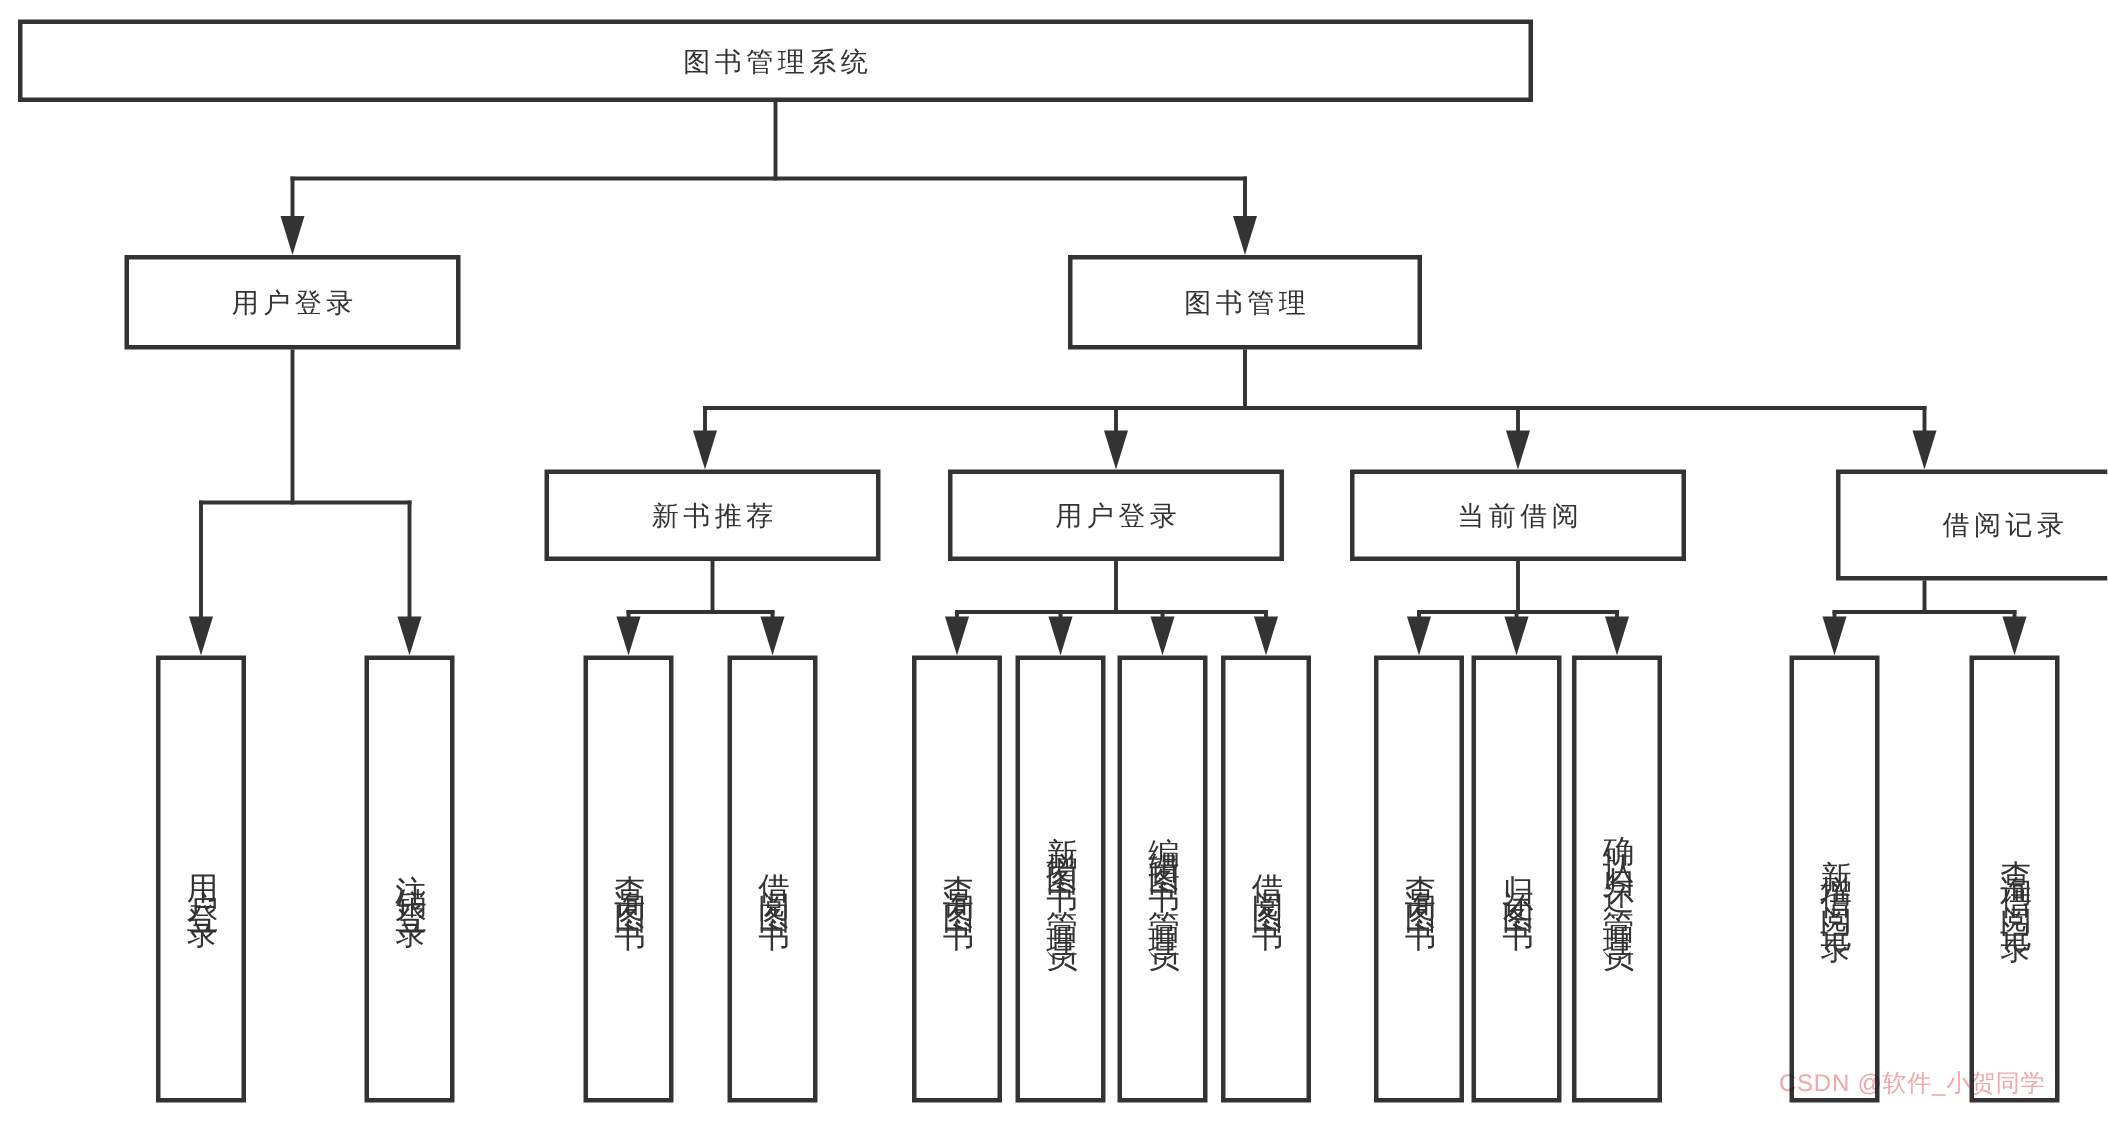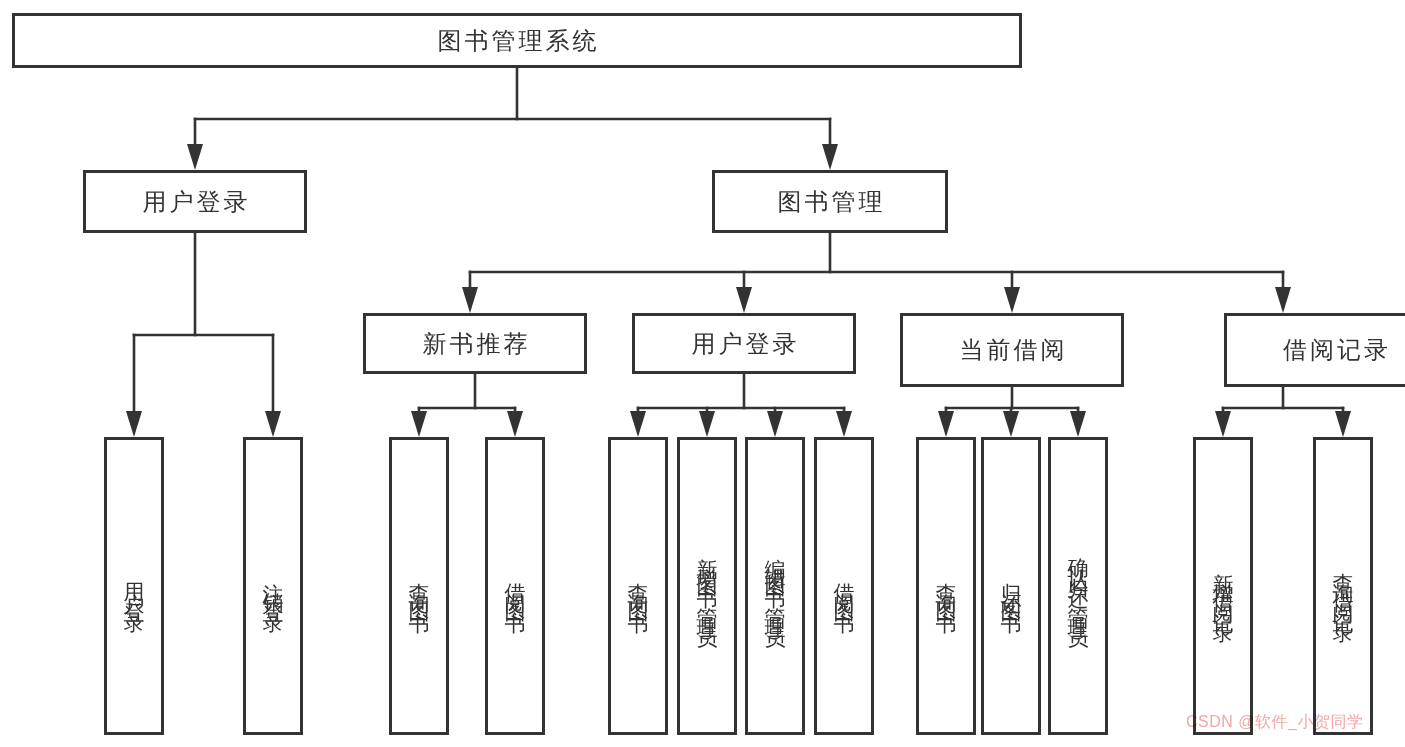--- a/index.html
+++ b/index.html
@@ -13,7 +13,7 @@
     display:flex;align-items:center;justify-content:center;
   }
   .node.h .lbl{
-    font-size:24px;letter-spacing:3px;text-indent:3px;color:#333333;white-space:nowrap;
+    font-size:18px;letter-spacing:3px;text-indent:3px;color:#333333;white-space:nowrap;
   }
   .node.v .lbl{
     writing-mode:vertical-rl;-webkit-writing-mode:vertical-rl;text-orientation:mixed;

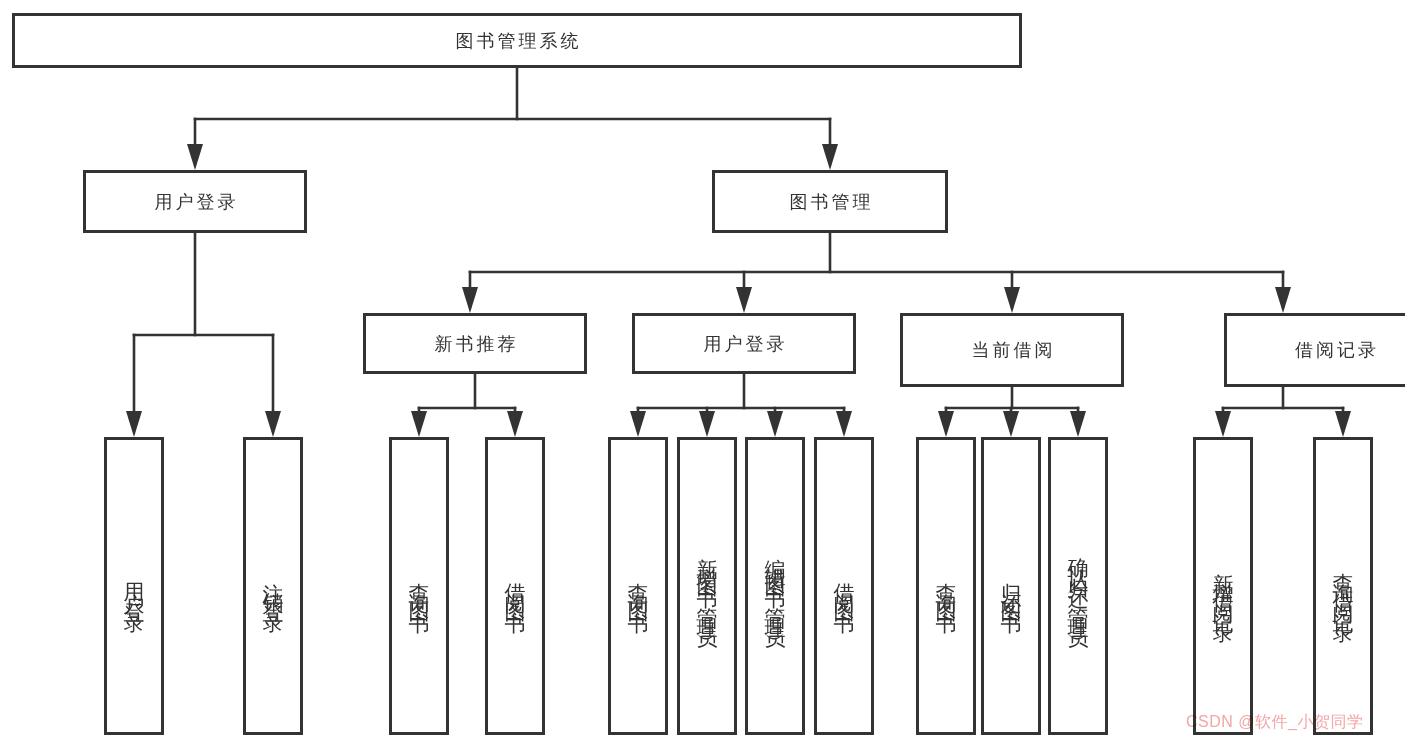--- a/index.html
+++ b/index.html
@@ -101,7 +101,7 @@
   <div class="node h" style="left:632px;top:313px;width:224px;height:61px">
     <span class="lbl">用户登录</span>
   </div>
-  <div class="node h" style="left:900px;top:313px;width:224px;height:74px">
+  <div class="node h" style="left:900px;top:313px;width:224px;height:61px">
     <span class="lbl">当前借阅</span>
   </div>
   <div class="node h" style="left:1224px;top:313px;width:223px;height:74px">

